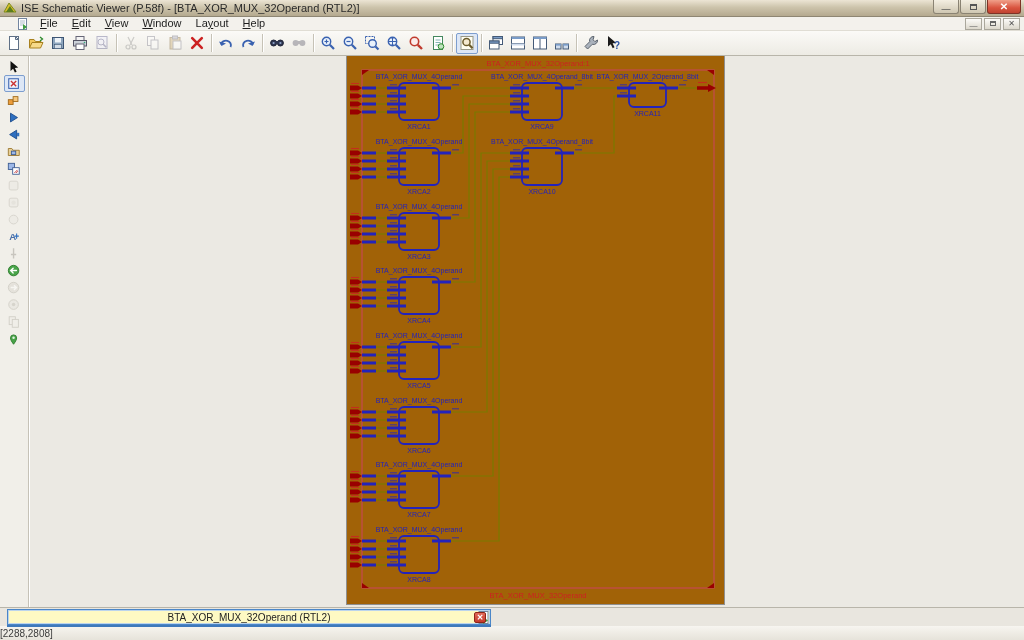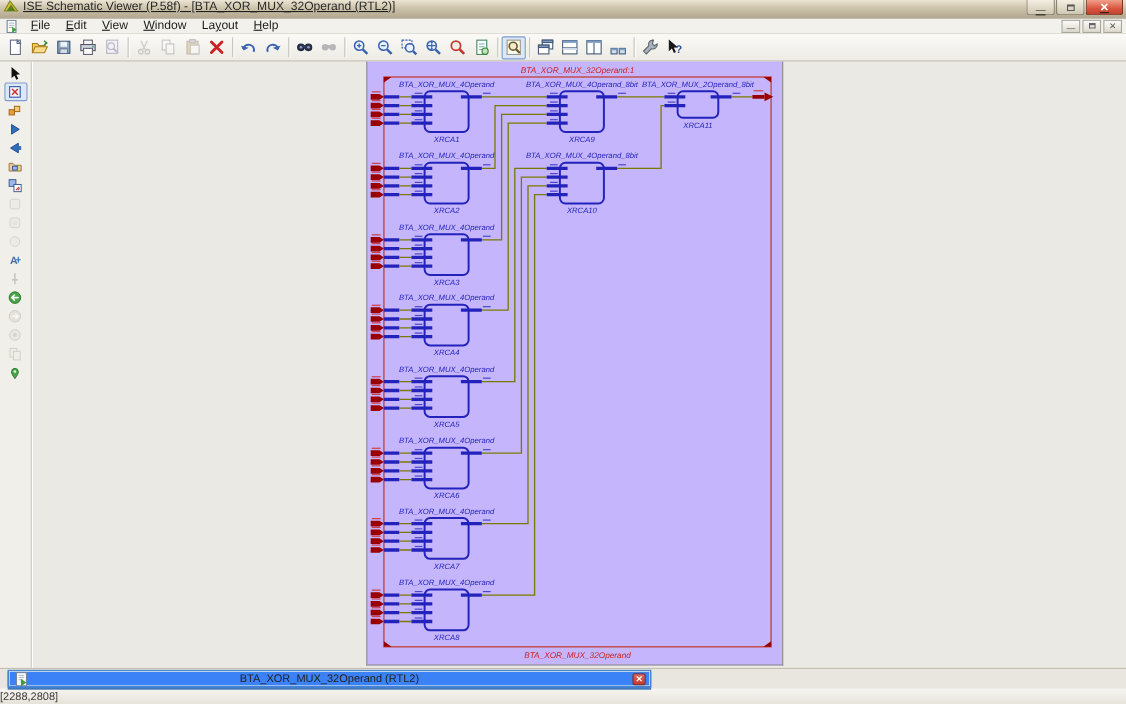--- a/index.html
+++ b/index.html
@@ -7,9 +7,9 @@
   body { font-family:"Liberation Sans", sans-serif; background:#ece9e2; font-size:11px; color:#1d1d1d; }
 
   
-  .titlebar { height:17px; display:flex; 
+  .titlebar { height:17px; display:flex; align-items:center;
     background:linear-gradient(#ece5d4,#cdc4ac 45%,#b4a98f);
-    border-bottom:1px solid #8e8673; padding-left:3px;text-decoration:underline; }
+    border-bottom:1px solid #8e8673; padding-left:3px; }
   .titlebar .app-ico { width:14px; height:12px; margin-right:4px; }
   .titlebar .title-text { font-size:11px; color:#2a2a2a; white-space:nowrap; }
   .win-btns { margin-left:auto; display:flex; align-items:flex-start; height:100%; }

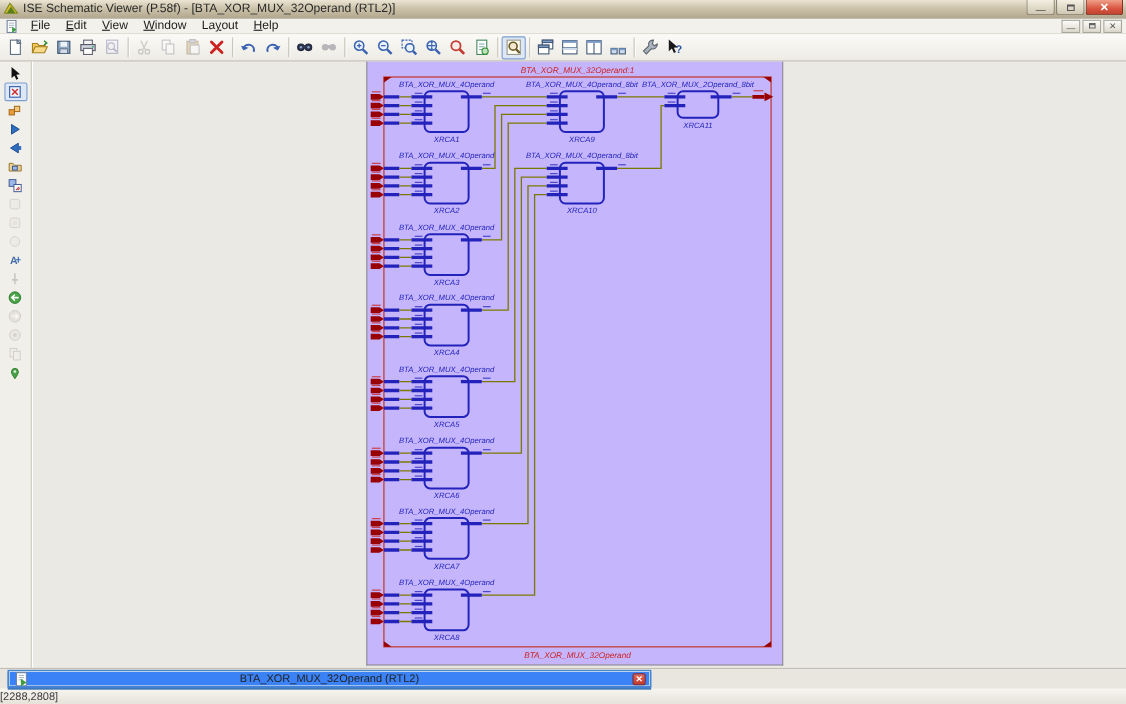--- a/index.html
+++ b/index.html
@@ -21,7 +21,7 @@
   .win-btn.close .glyph-x { font-weight:bold; font-size:10px; }
 
   
-  .menubar { height:14px; display:flex; align-items:center; background:#f3f1ec; border-bottom:1px solid #e0ddd4; padding-left:2px; }
+  .menubar { height:14px; display:flex; align-items:center; background:#f3f1ec; border-bottom:1px solid #e0ddd4; padding-left:14px; }
   .menubar .child-ico { width:13px; height:12px; margin:0 4px 0 2px; }
   .menu-item { padding:0 7px; font-size:11px; line-height:13px; cursor:default; }
   .menu-item u { text-decoration:underline; }

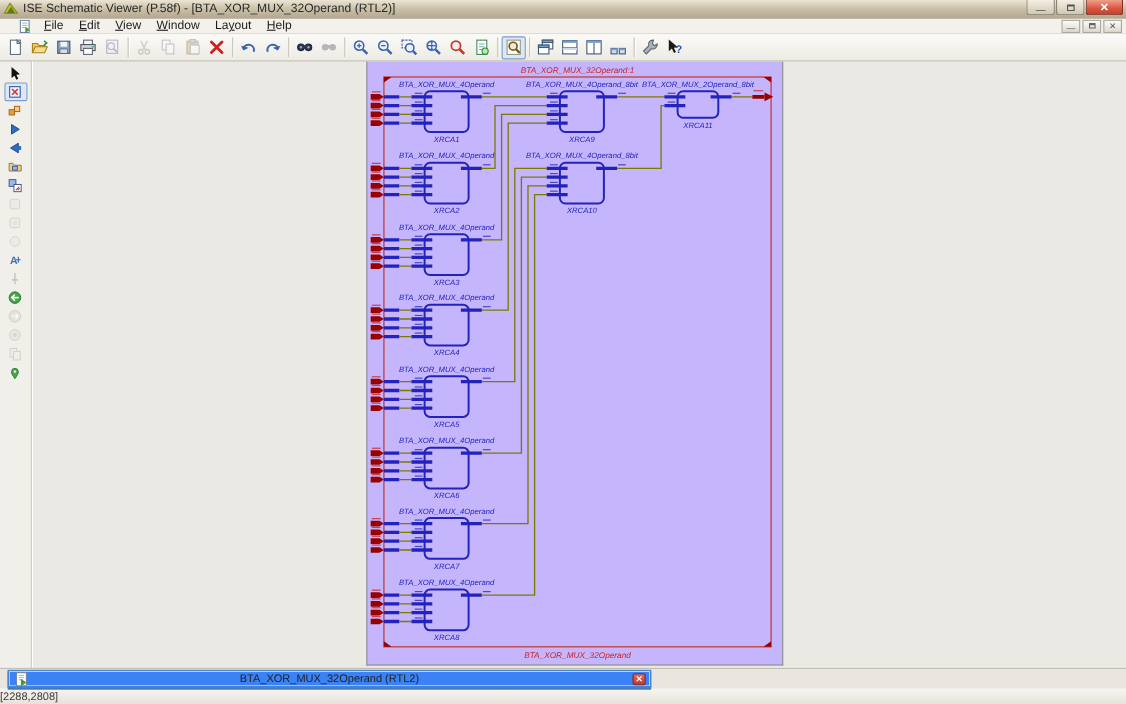--- a/index.html
+++ b/index.html
@@ -50,8 +50,8 @@
   .sbtn.pressed { background:#dde7f6; border-color:#7d9ecf; }
   .sbtn.disabled { opacity:.45; }
   .client { flex:1; position:relative; background:#ebe9e3; border-left:1px solid #fff; }
-  .sheet { position:absolute; left:303px; top:0px; width:379px; height:549px;
-    background:#c4b5fd; border:1px solid #8f8f8f; border-top:none;font-style:italic; }
+  .sheet { position:absolute; left:316px; top:0px; width:379px; height:549px;
+    background:#a16207; border:1px solid #8f8f8f; border-top:none; }
   .sheet svg { display:block; }
   .sheet text { font-family:"Liberation Sans", sans-serif; }
 

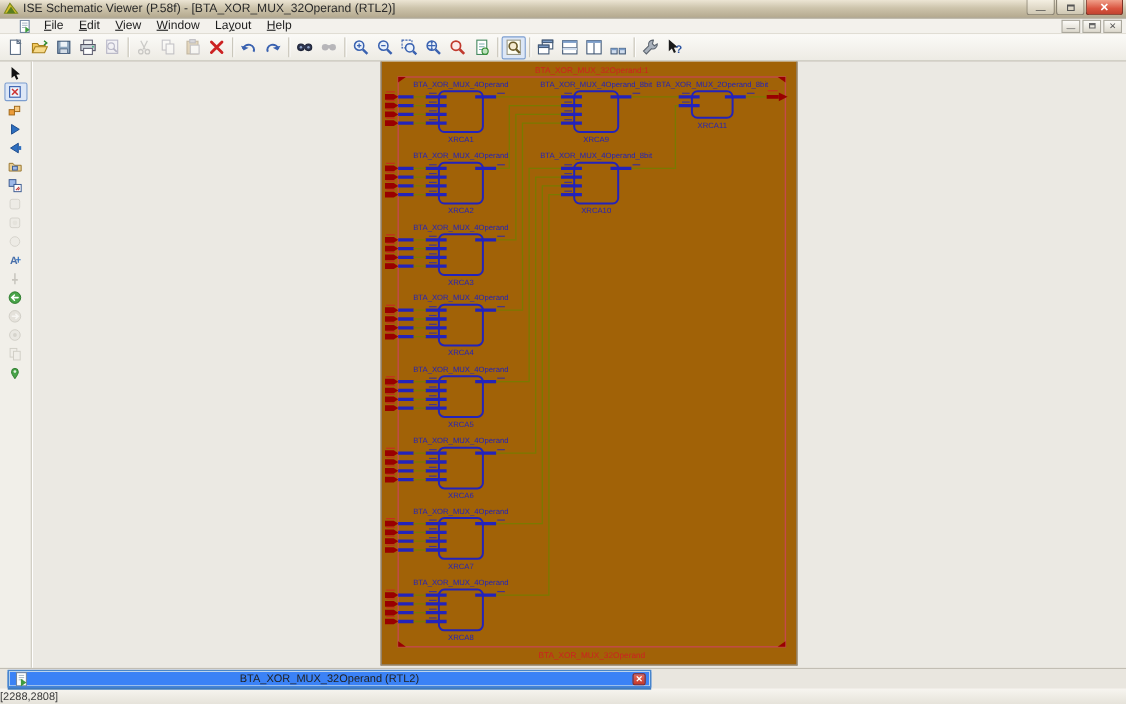--- a/index.html
+++ b/index.html
@@ -57,9 +57,9 @@
 
   
   .tabbar { height:19px; background:#e9e6df; border-top:1px solid #b8b5aa; display:flex; align-items:center; padding-left:7px; }
-  .doc-tab { position:relative; width:585px; height:16px; background:#3b82f6;
+  .doc-tab { position:relative; width:484px; height:16px; background:#fef9c3;
     border:1px solid #4a86c8; box-shadow:0 0 0 1px #bcd4ec inset, 0 2px 0 #3f79bb;
-    display:flex; align-items:center; }
+    display:flex; align-items:center;justify-content:flex-end; }
   .doc-tab .tab-ico { width:13px; height:13px; margin-left:5px; }
   .doc-tab .tab-label { position:absolute; left:0; right:0; text-align:center; font-size:10px; color:#222; }
   .tab-close { position:absolute; right:4px; top:2px; width:12px; height:11px; background:linear-gradient(#e2695a,#c6392b);

